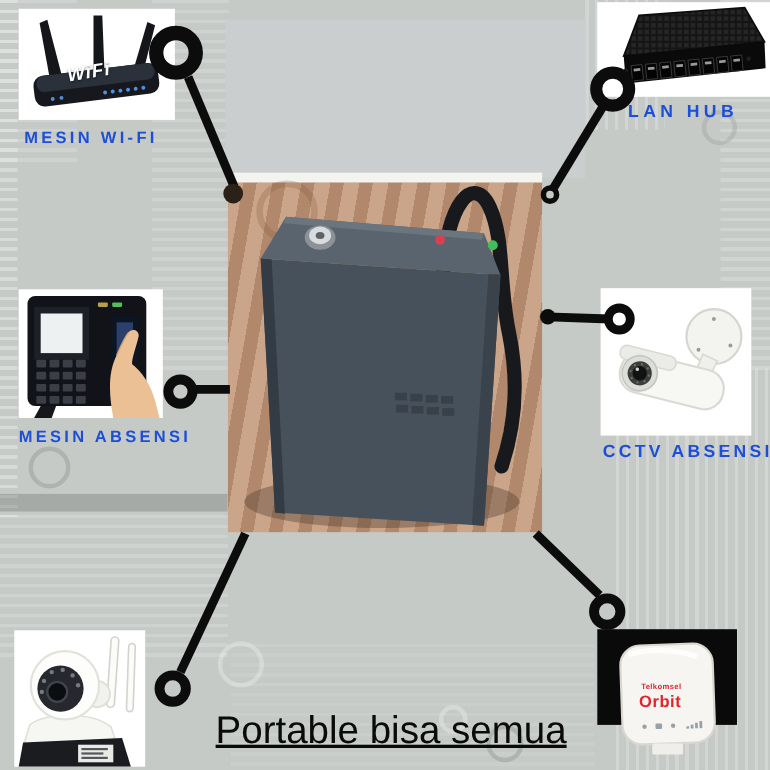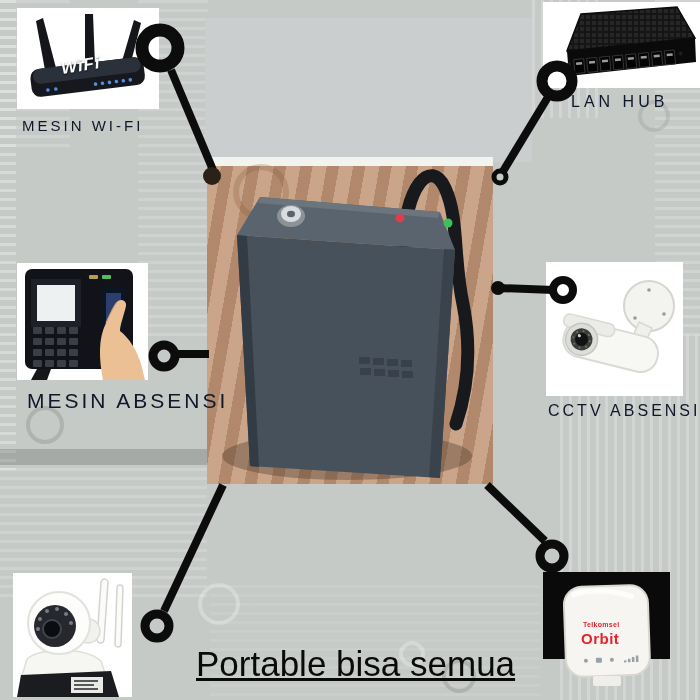--- a/index.html
+++ b/index.html
@@ -14,7 +14,7 @@
   
   .card{background:#ffffff;}
   .card.dark{background:#0b0a0a;}
-  .devlabel{color:#0f172a;font-weight:normal;white-space:nowrap;}
+  .devlabel{color:#1d4ed8;font-weight:bold;white-space:nowrap;}
   
   #photo{left:207px;top:26px;width:286px;height:458px;overflow:hidden;background:#cbcfd0;}
   #photo .wall{left:0;top:0;width:286px;height:131px;background:#cacecf;}

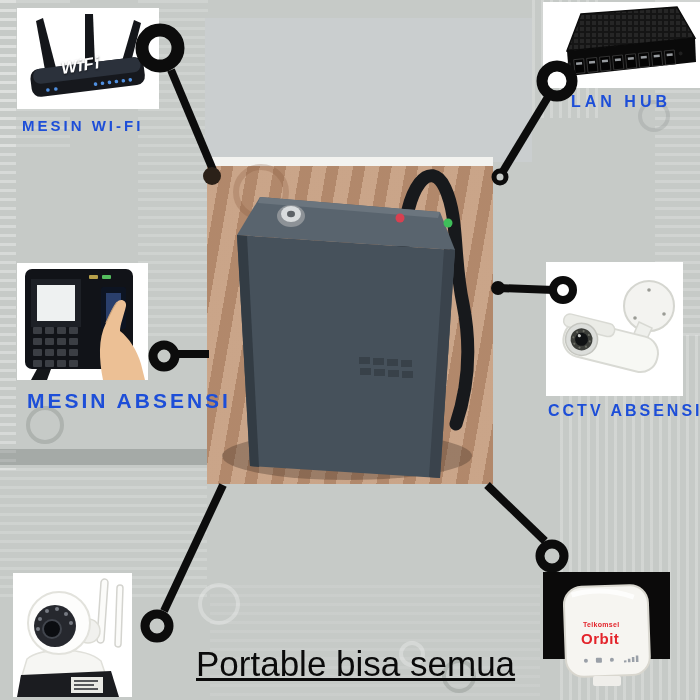--- a/index.html
+++ b/index.html
@@ -184,7 +184,7 @@
       <path d="M89,60 C93,51 96,44 100,39" fill="none" stroke="#caa27a" stroke-width="1.2"></path>
     </svg>
   </div>
-  <div class="abs devlabel" style="left:27px;top:389px;font-size:21px;letter-spacing:3px">MESIN ABSENSI</div>
+  <div class="abs devlabel" style="left:17px;top:389px;font-size:15px;letter-spacing:3px">MESIN ABSENSI</div>
 
   <div class="abs card" style="left:546px;top:262px;width:137px;height:134px">
     <svg width="137" height="134" viewBox="0 0 137 134">

